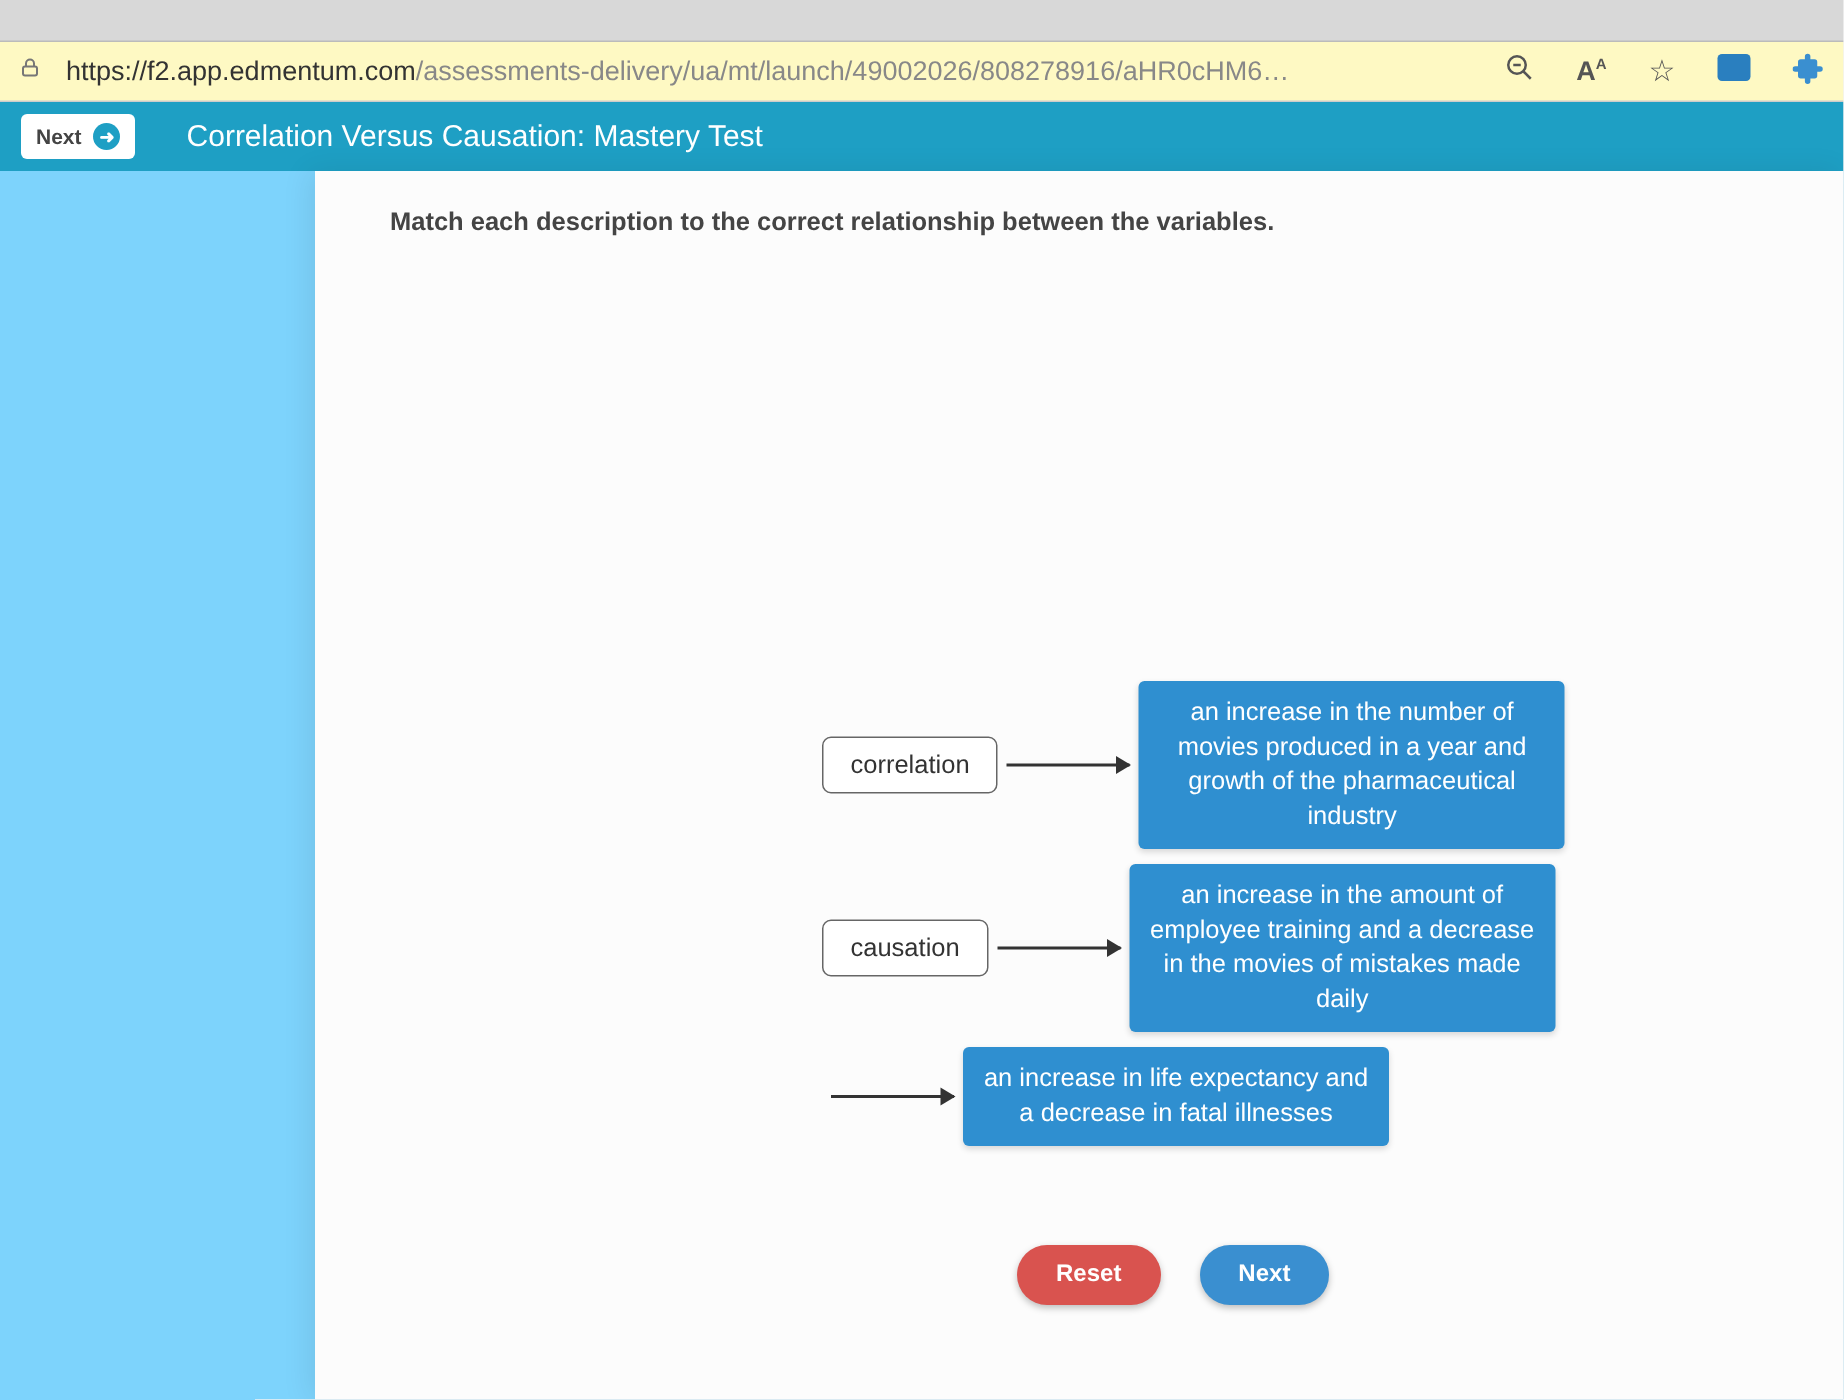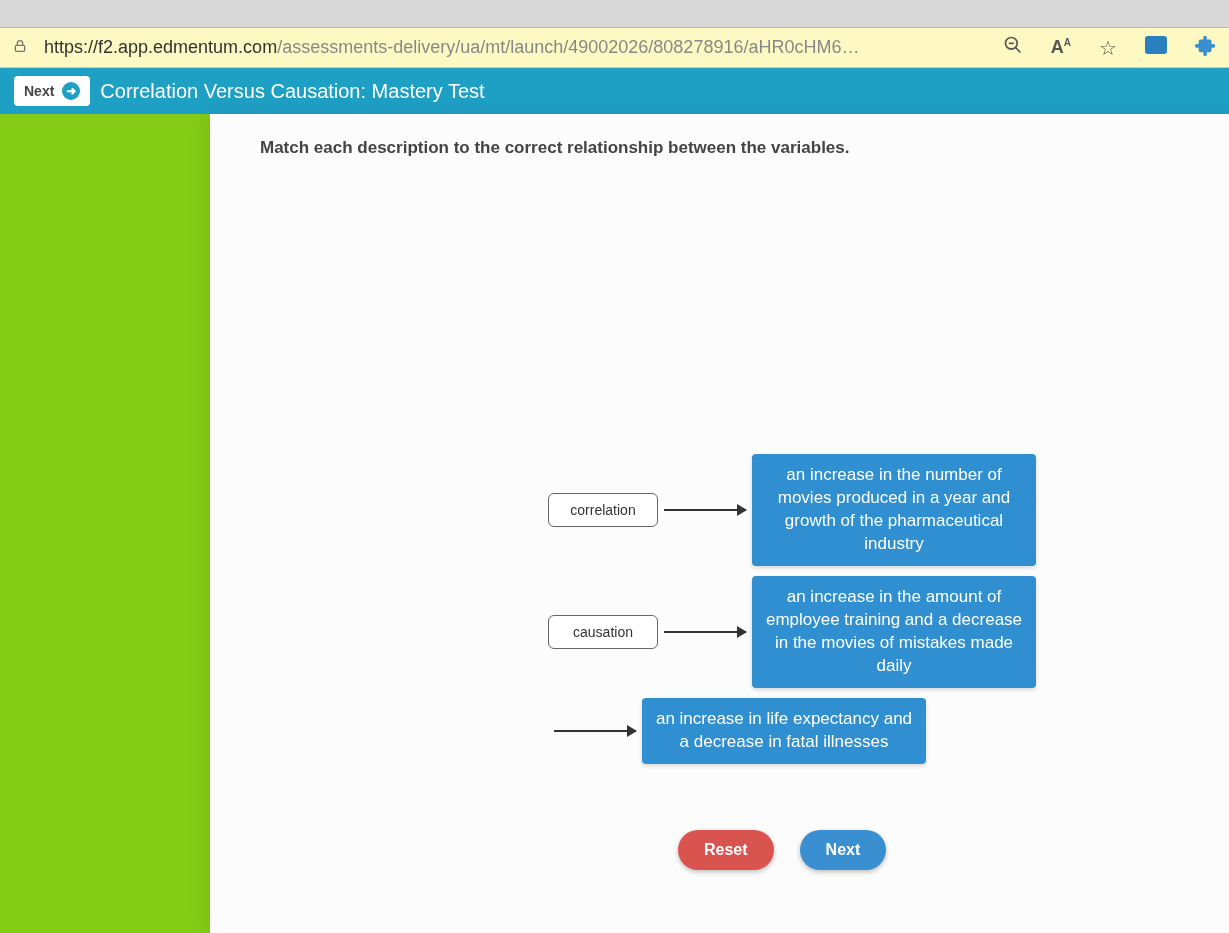--- a/index.html
+++ b/index.html
@@ -79,7 +79,7 @@
     width:18px;height:18px;border-radius:50%;background:#1e9fc4;color:#fff;
     display:flex;align-items:center;justify-content:center;font-size:12px;
   }
-  .test-title { font-size:20px; font-weight:500; margin-left:0; }
+  .test-title { font-size:20px; font-weight:500; margin-left:24px; }
 
   .canvas {
     position:relative;

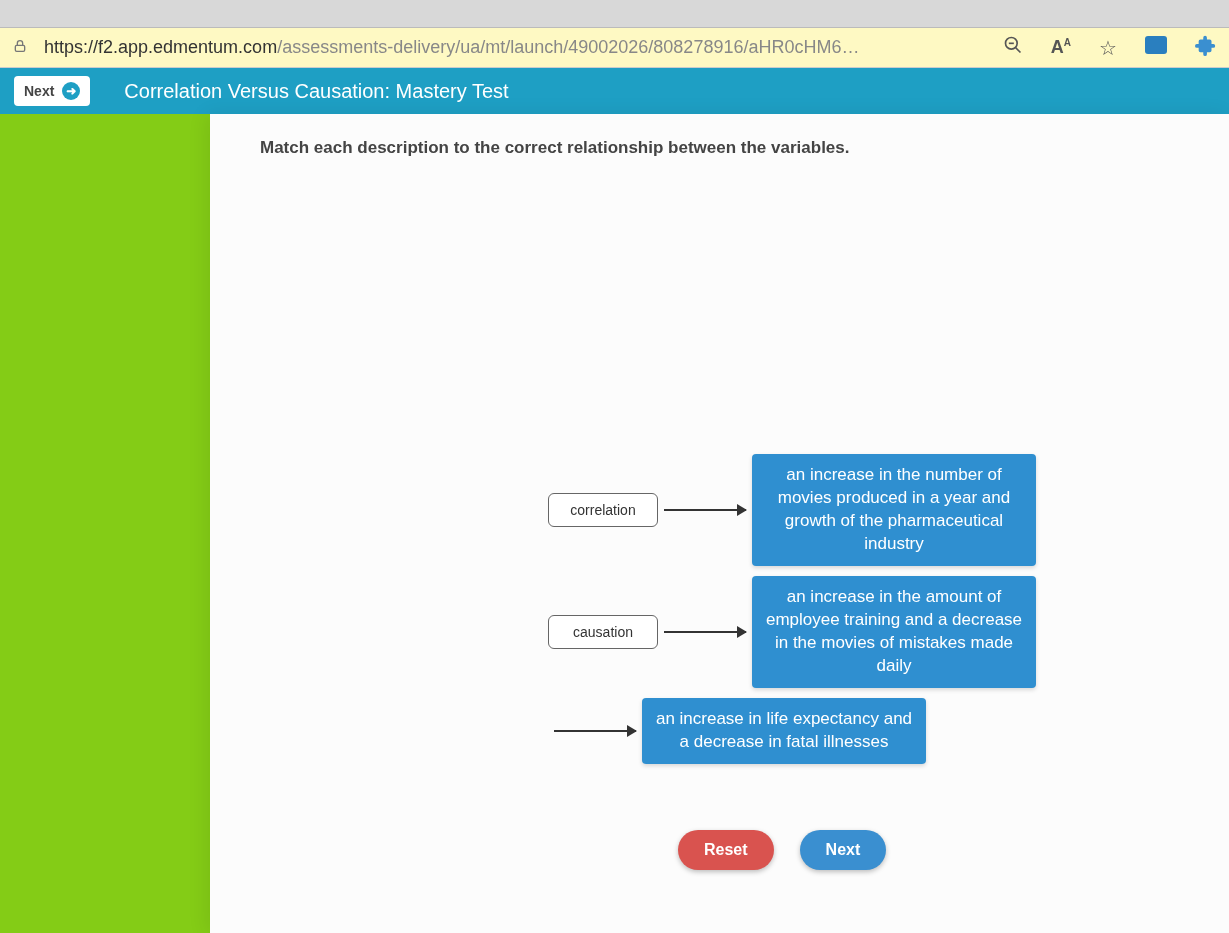--- a/index.html
+++ b/index.html
@@ -85,7 +85,7 @@
     position:relative;
     width:1229px;
     height:819px;
-    background:#84cc16;
+    background:#7dd3fc;
   }
   .sheet {
     position:absolute;

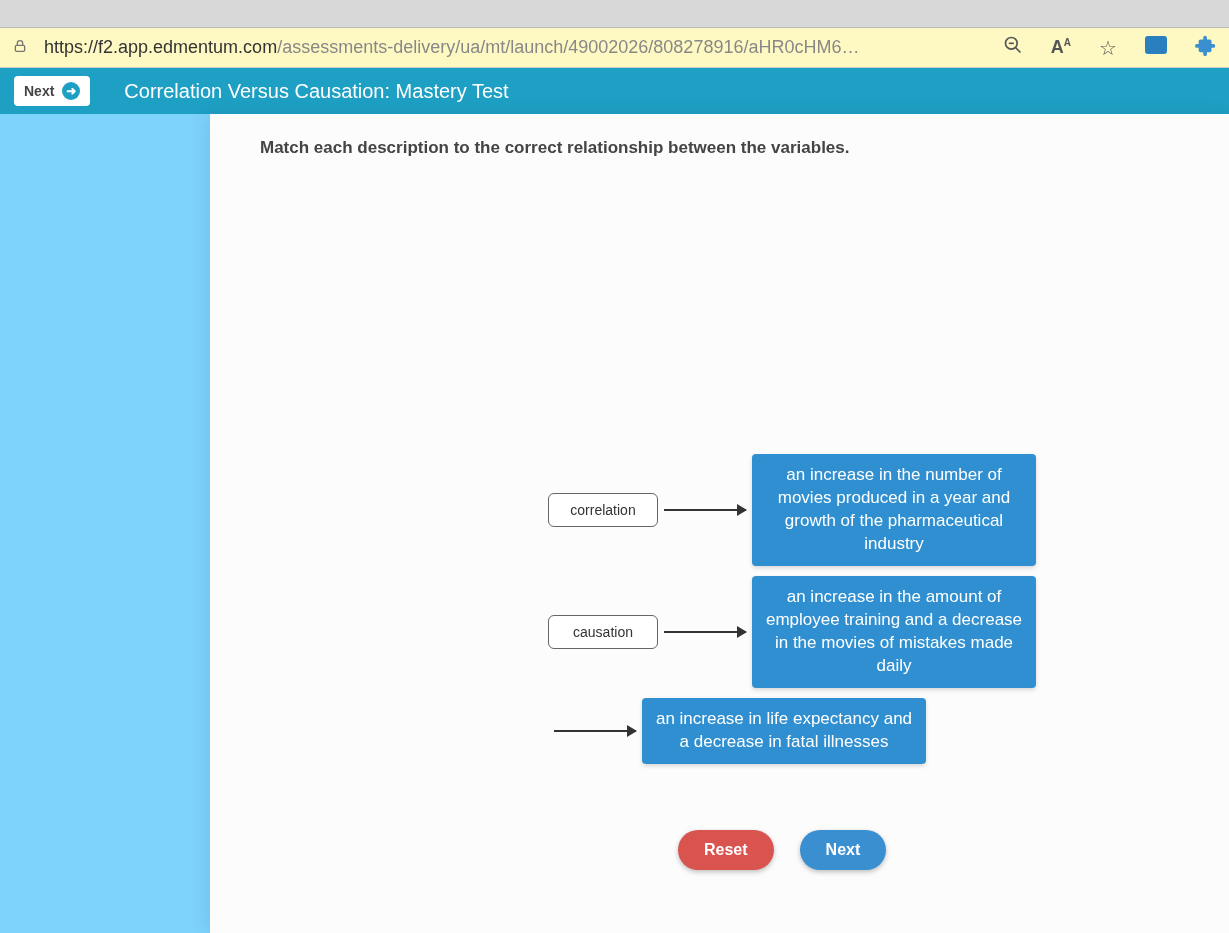--- a/index.html
+++ b/index.html
@@ -111,7 +111,7 @@
     border-radius:6px;
     background:#fff;
     color:#333;
-    font-size:14px;
+    font-size:17px;
     padding:8px 18px;
     min-width:110px;
     text-align:center;

